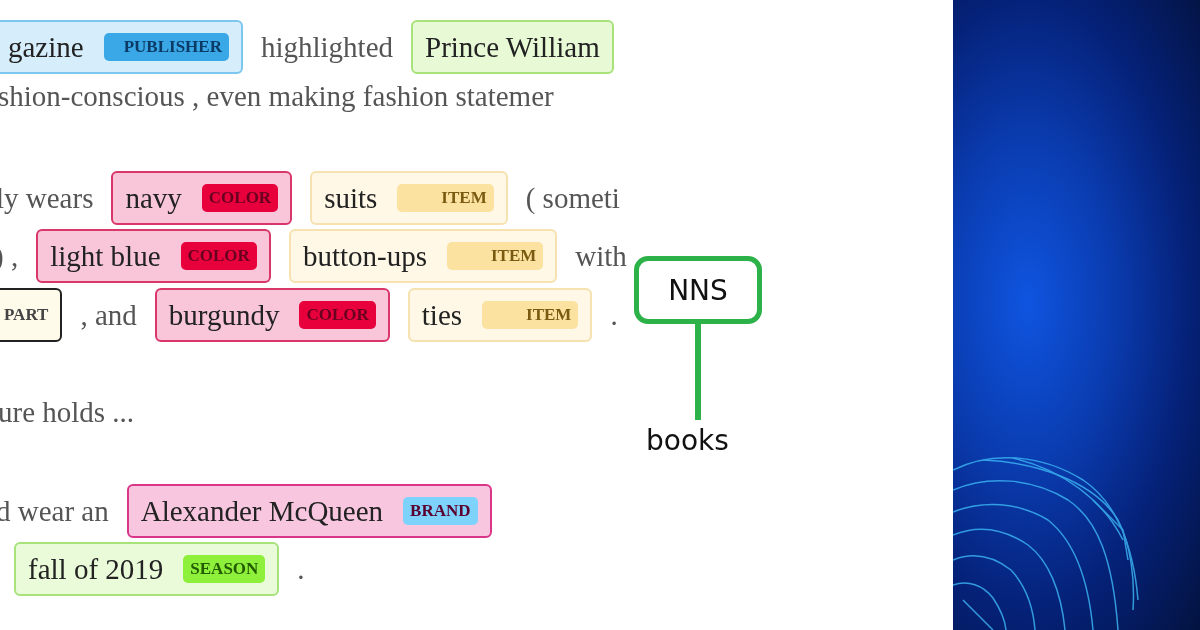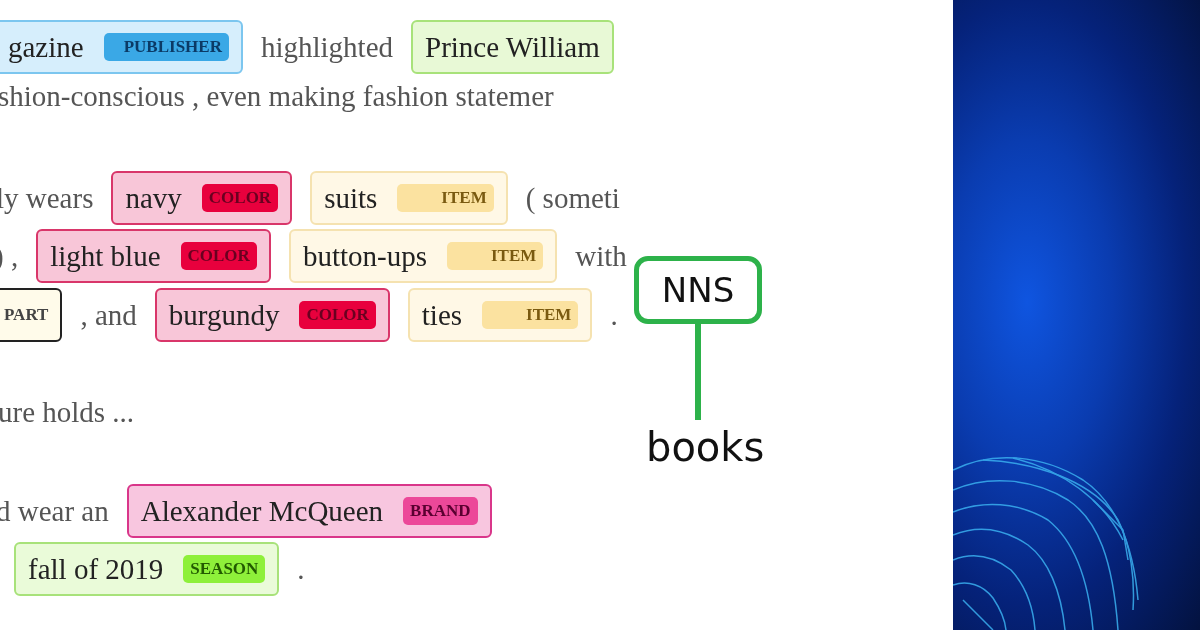--- a/index.html
+++ b/index.html
@@ -23,7 +23,7 @@
   .season { background:#eafbd9; border-color:#a8e27a; }
   .season .lbl { background:#8ef03a; color:#225a00; }
   .tree { position:absolute; left:634px; top:256px; }
-  .nns-box { position:absolute; left:0; top:0; width:128px; height:68px; border:5px solid #2db24a; border-radius:14px; box-sizing:border-box; display:flex; align-items:center; justify-content:center; font-family:"DejaVu Sans", sans-serif; font-size:34px; color:#111; background:#fff; }
+  .nns-box { position:absolute; left:0; top:0; width:128px; height:68px; border:5px solid #2db24a; border-radius:14px; box-sizing:border-box; display:flex; align-items:center; justify-content:center; font-family:"DejaVu Sans", sans-serif; font-size:28px; color:#111; background:#fff; }
   .nns-stem { position:absolute; left:61px; top:68px; width:6px; height:96px; background:#2db24a; }
   .word { position:absolute; left:12px; top:168px; font-family:"DejaVu Sans", sans-serif; font-size:40px; color:#111; }
   .panel { position:absolute; left:953px; top:0; width:247px; height:630px;

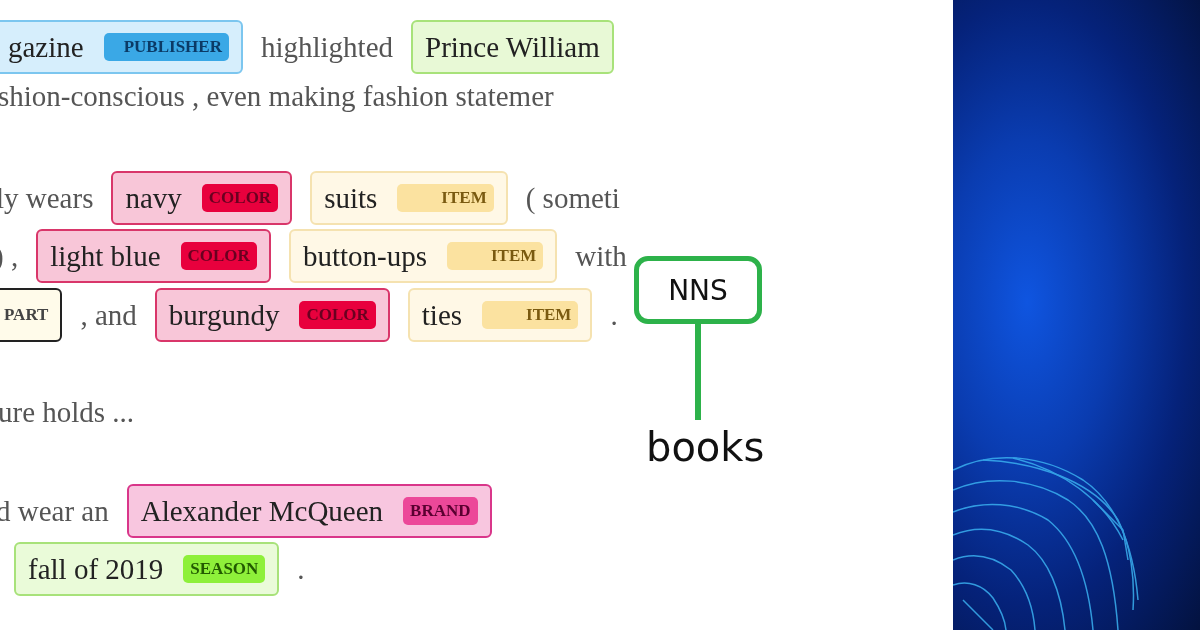--- a/index.html
+++ b/index.html
@@ -25,7 +25,7 @@
   .tree { position:absolute; left:634px; top:256px; }
   .nns-box { position:absolute; left:0; top:0; width:128px; height:68px; border:5px solid #2db24a; border-radius:14px; box-sizing:border-box; display:flex; align-items:center; justify-content:center; font-family:"DejaVu Sans", sans-serif; font-size:28px; color:#111; background:#fff; }
   .nns-stem { position:absolute; left:61px; top:68px; width:6px; height:96px; background:#2db24a; }
-  .word { position:absolute; left:12px; top:168px; font-family:"DejaVu Sans", sans-serif; font-size:40px; color:#111; }
+  .word { position:absolute; left:12px; top:168px; font-family:"DejaVu Sans", sans-serif; font-size:28px; color:#111; }
   .panel { position:absolute; left:953px; top:0; width:247px; height:630px;
     background: radial-gradient(ellipse at 30% 48%, #0f55e0 0%, #0a3cb0 35%, #05227a 65%, #03123f 100%); overflow:hidden; }
 </style>

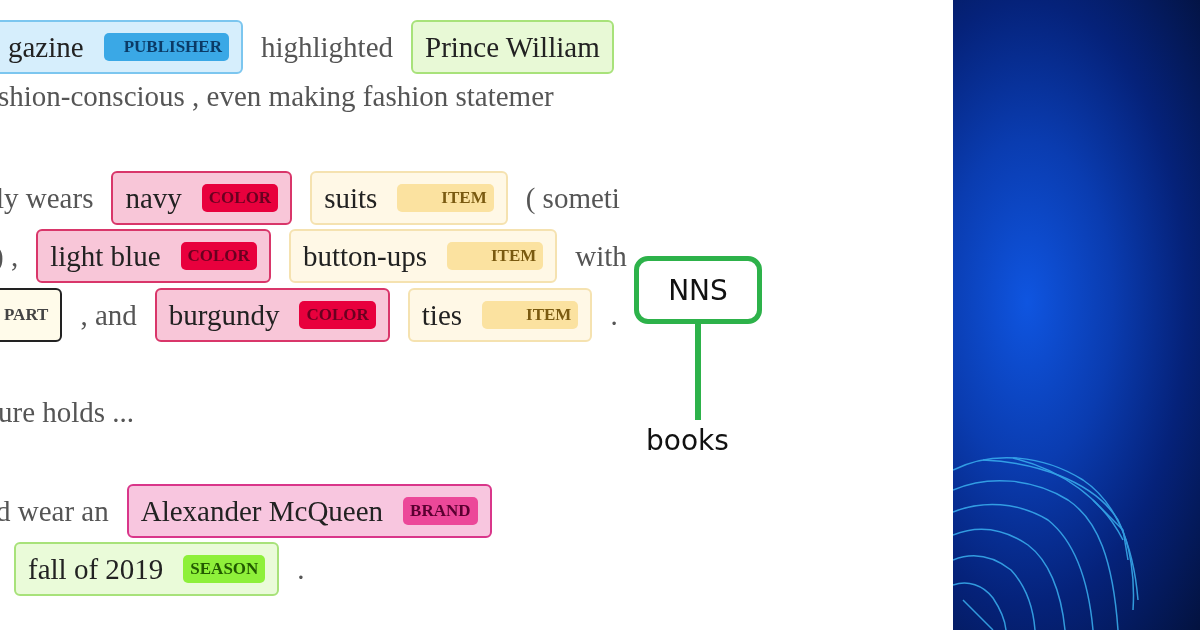--- a/index.html
+++ b/index.html
@@ -19,7 +19,7 @@
   .part { background:#fffbea; border-color:#222; }
   .part .lbl { background:none; color:#444; margin-left:0; padding:0; }
   .brand { background:#f8c6df; border-color:#d9368a; }
-  .brand .lbl { background:#ec4899; color:#5a0030; }
+  .brand .lbl { background:#7dd3fc; color:#5a0030; }
   .season { background:#eafbd9; border-color:#a8e27a; }
   .season .lbl { background:#8ef03a; color:#225a00; }
   .tree { position:absolute; left:634px; top:256px; }

